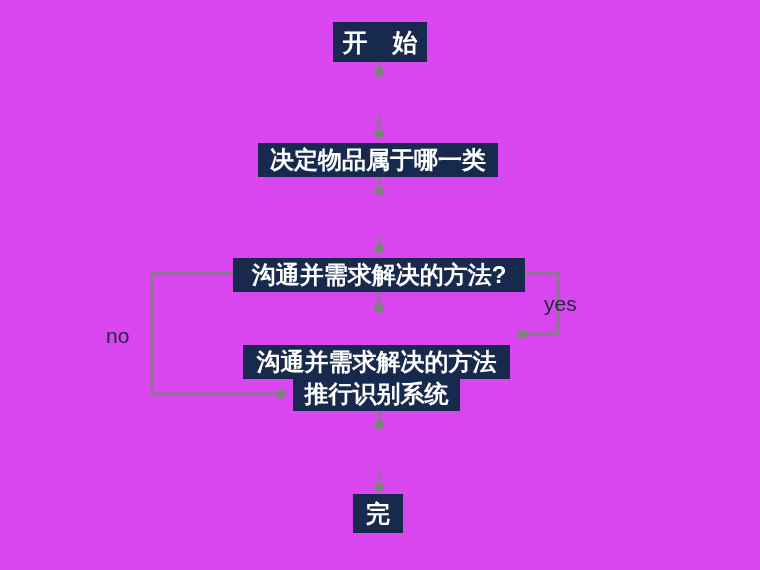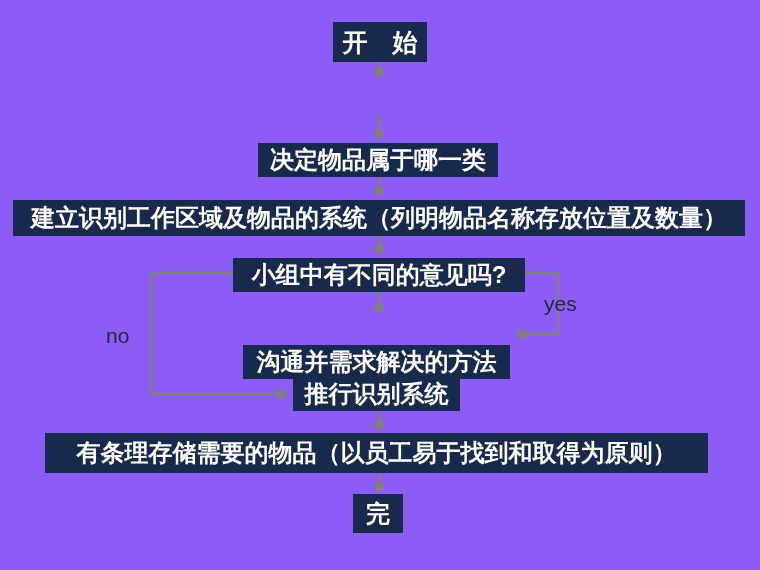--- a/index.html
+++ b/index.html
@@ -12,7 +12,7 @@
     position: relative;
     width: 760px;
     height: 570px;
-    background: #8b5cf6;
+    background: #d946ef;
     overflow: hidden;
   }
   .edges-svg {

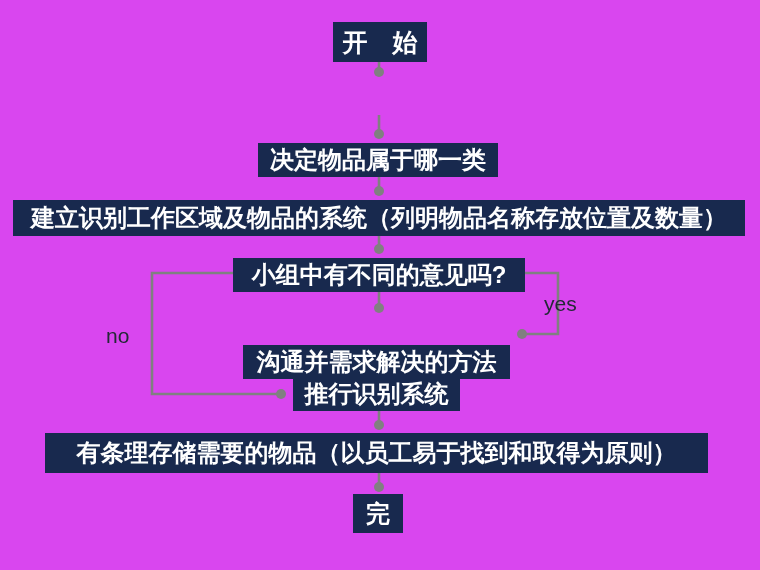--- a/index.html
+++ b/index.html
@@ -83,7 +83,6 @@
 
   <div class="node" style="left:258px; top:143px; width:240px; height:34px;">决定物品属于哪一类</div>
 
-  <div class="node" style="left:13px; top:200px; width:732px; height:36px;">建立识别工作区域及物品的系统（列明物品名称存放位置及数量）</div>
 
   <div class="node" style="left:233px; top:258px; width:292px; height:34px;">小组中有不同的意见吗?</div>
 

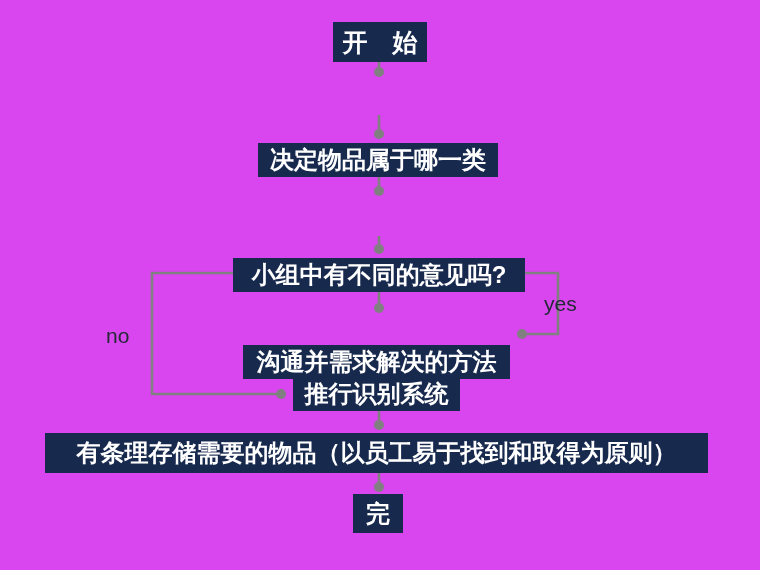--- a/index.html
+++ b/index.html
@@ -84,7 +84,7 @@
   <div class="node" style="left:258px; top:143px; width:240px; height:34px;">决定物品属于哪一类</div>
 
 
-  <div class="node" style="left:233px; top:258px; width:292px; height:34px;">小组中有不同的意见吗?</div>
+  <div class="node" style="left:233px; top:258px; width:292px; height:34px;">沟通并需求解决的方法?</div>
 
   <div class="node" style="left:243px; top:317px; width:267px; height:34px;margin-top:28px;">沟通并需求解决的方法</div>
 

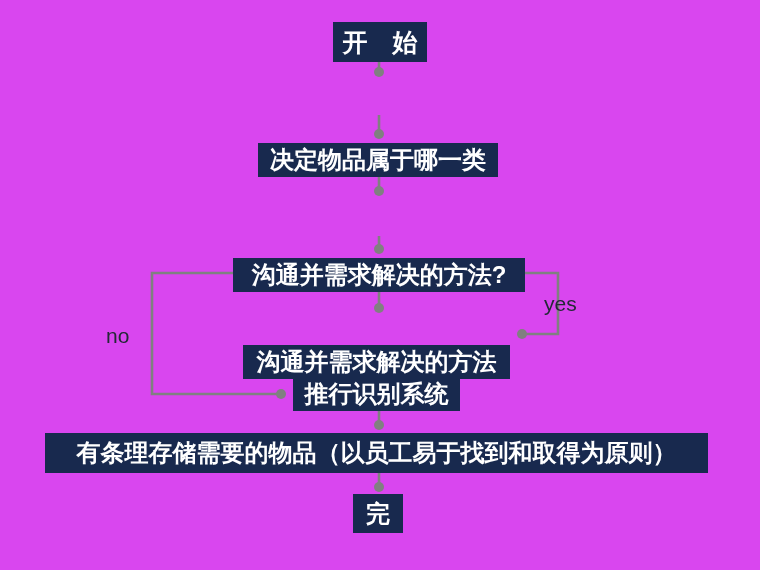--- a/index.html
+++ b/index.html
@@ -90,7 +90,6 @@
 
   <div class="node" style="left:293px; top:377px; width:167px; height:34px;">推行识别系统</div>
 
-  <div class="node" style="left:45px; top:433px; width:663px; height:40px;">有条理存储需要的物品（以员工易于找到和取得为原则）</div>
 
   <div class="node" style="left:353px; top:494px; width:50px; height:39px;">完</div>
 

